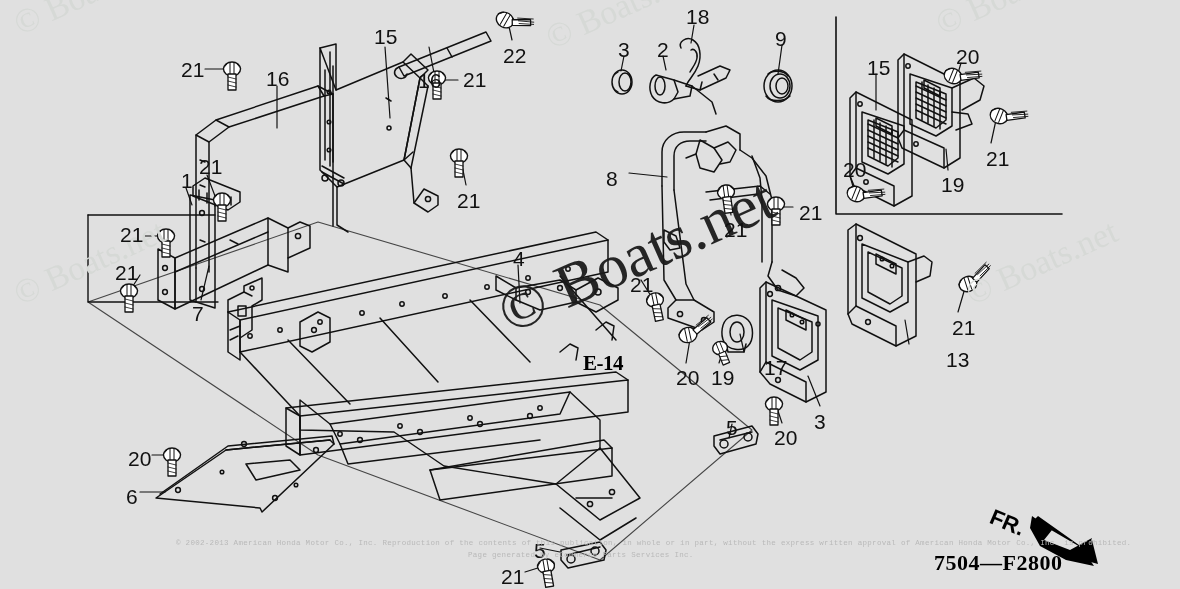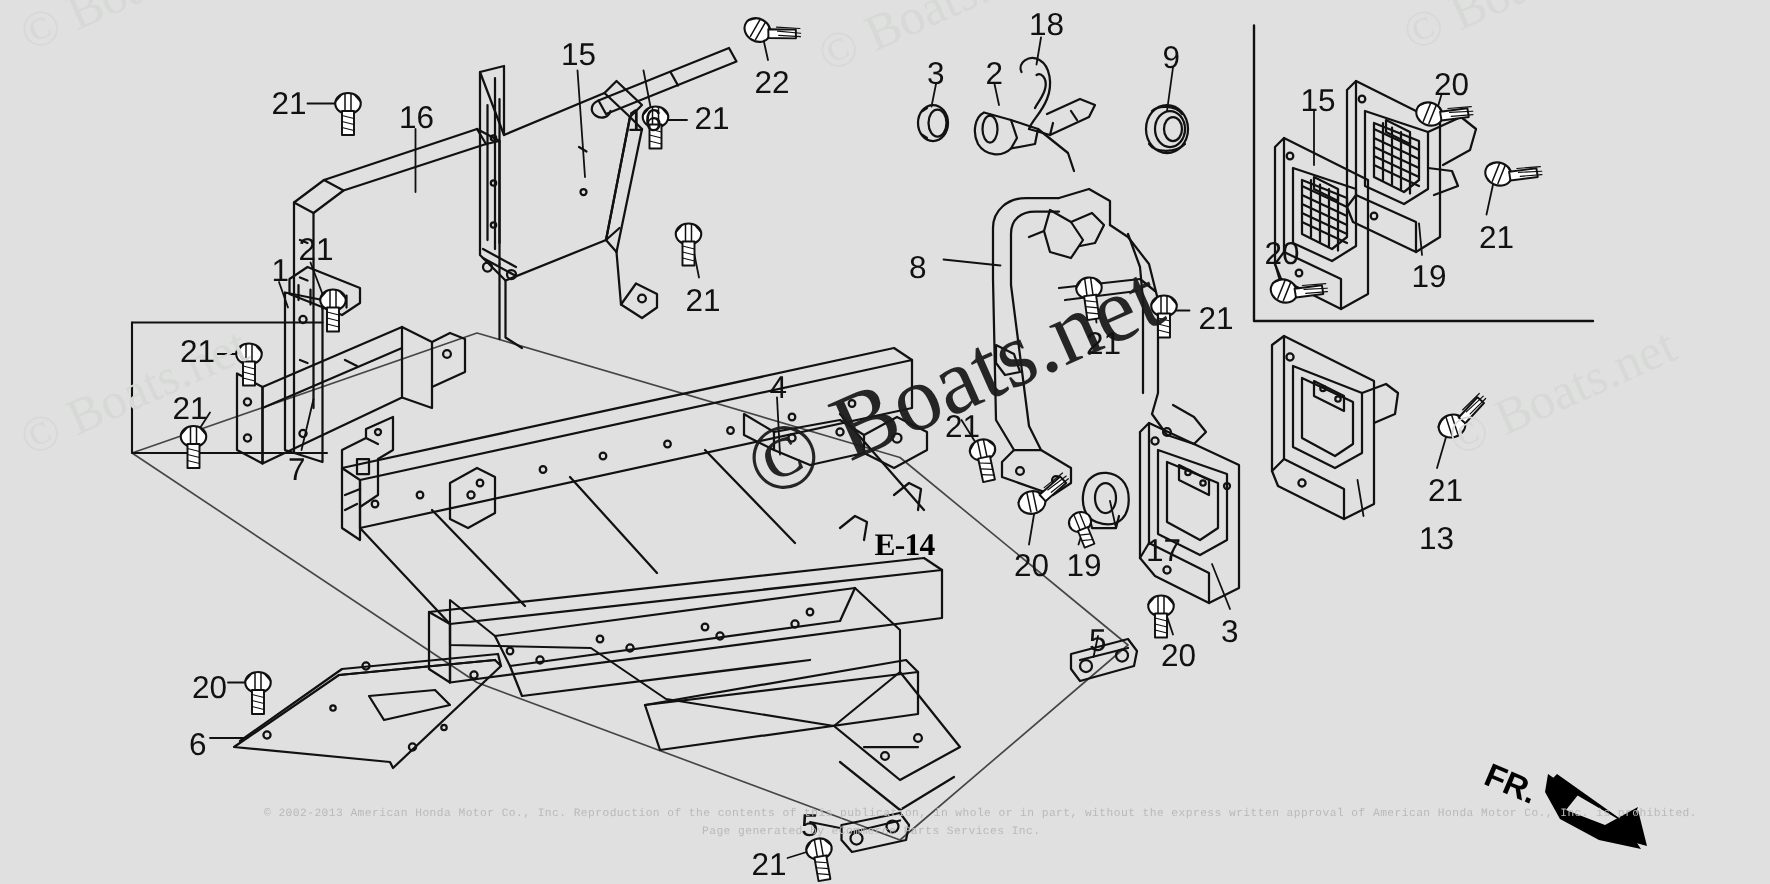--- a/index.html
+++ b/index.html
@@ -507,6 +507,7 @@
 
   <div class="tag-e14" style="left:583px;top:303px;">E-14</div>
 
+  <div class="partno" style="left:934px;top:550px;">7504—F2800</div>
 
   <div class="frlabel" style="left:996px;top:504px;">FR.</div>
 

